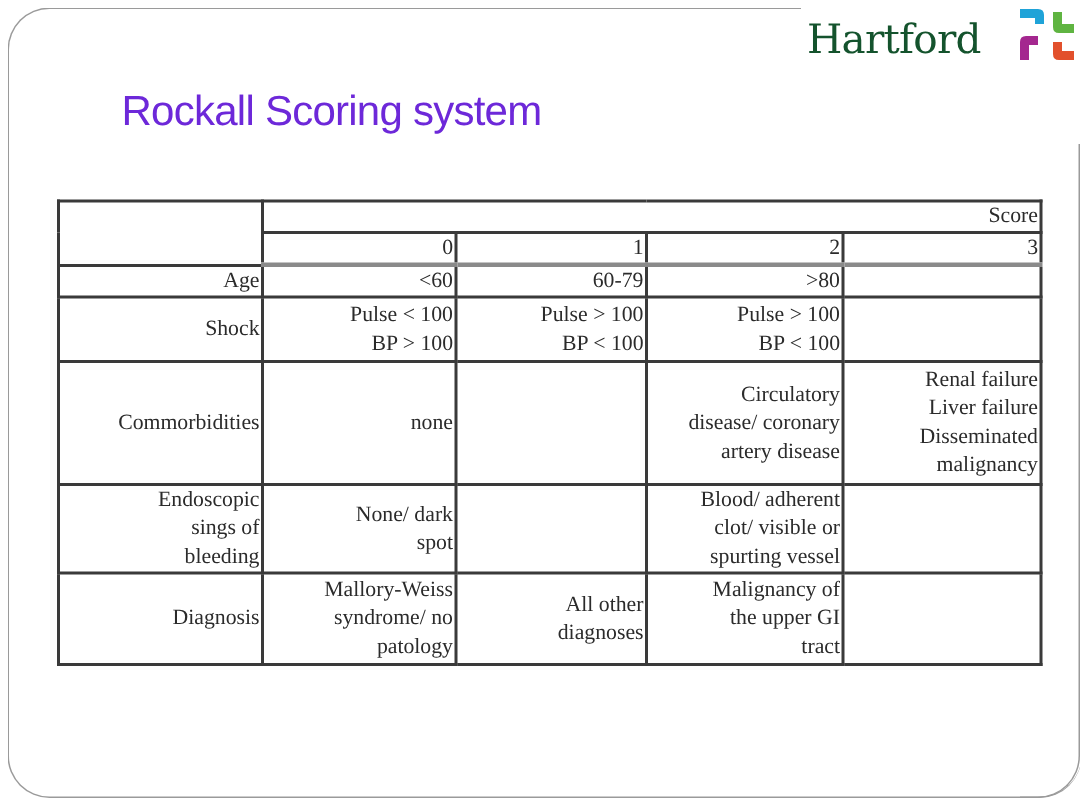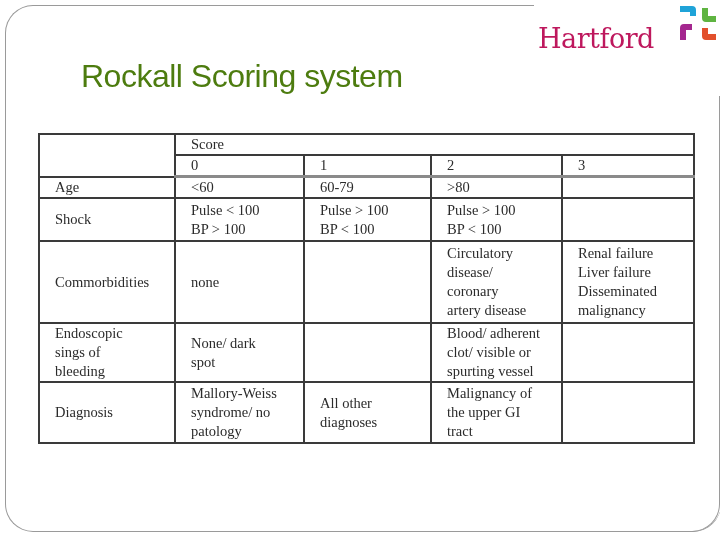--- a/index.html
+++ b/index.html
@@ -28,8 +28,8 @@
     color: #4d7c0f; letter-spacing: -0.5px; font-weight: normal;
   }
   .logo-text {
-    position: absolute; left: 538px; top: 24px;
-    font-family: "DejaVu Serif", serif; color: #be185d;
+    position: absolute; left: 538px; top: 12px;
+    font-family: "DejaVu Serif", serif; color: #14532d;
     font-size: 27px; line-height: 30px; letter-spacing: -0.5px; text-align: right;
   }
   .logo-mark { position: absolute; left: 676px; top: 2px; width: 44px; height: 44px; }

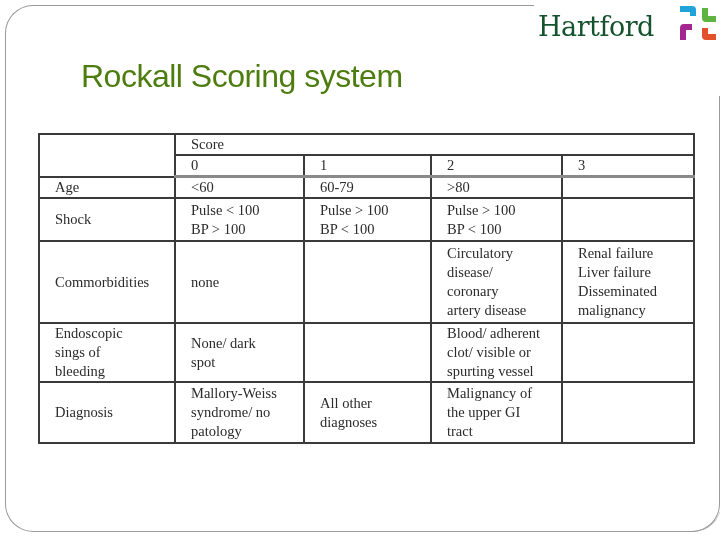--- a/index.html
+++ b/index.html
@@ -24,8 +24,8 @@
   }
   .title {
     position: absolute; left: 81px; top: 58px;
-    font-family: "Liberation Sans", sans-serif; font-size: 32px;
-    color: #4d7c0f; letter-spacing: -0.5px; font-weight: normal;
+    font-family: "Liberation Sans", sans-serif; font-size: 28px;
+    color: #6d28d9; letter-spacing: -0.5px; font-weight: normal;
   }
   .logo-text {
     position: absolute; left: 538px; top: 12px;

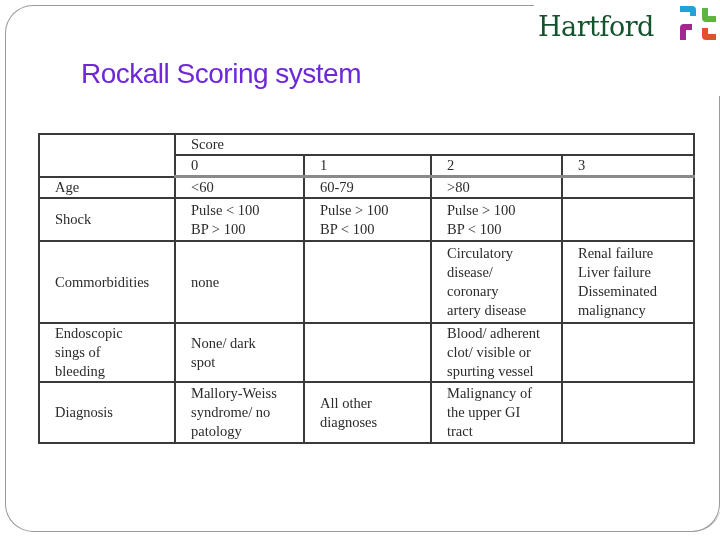--- a/index.html
+++ b/index.html
@@ -41,8 +41,8 @@
     table-layout: fixed;
   }
   .rockall-table td {
-    border: 2px solid #3a3a3a; text-align: left; vertical-align: middle;
-    padding: 0 15px; line-height: 19px; box-sizing: border-box;
+    border: 2px solid #3a3a3a; text-align: right; vertical-align: middle;
+    padding: 0 1px; line-height: 19px; box-sizing: border-box;
   }
   .rockall-table td.cell-text { white-space: pre-line; }
   .rockall-table tr.score-row td { border-bottom: 3px solid #8a8a8a; }

